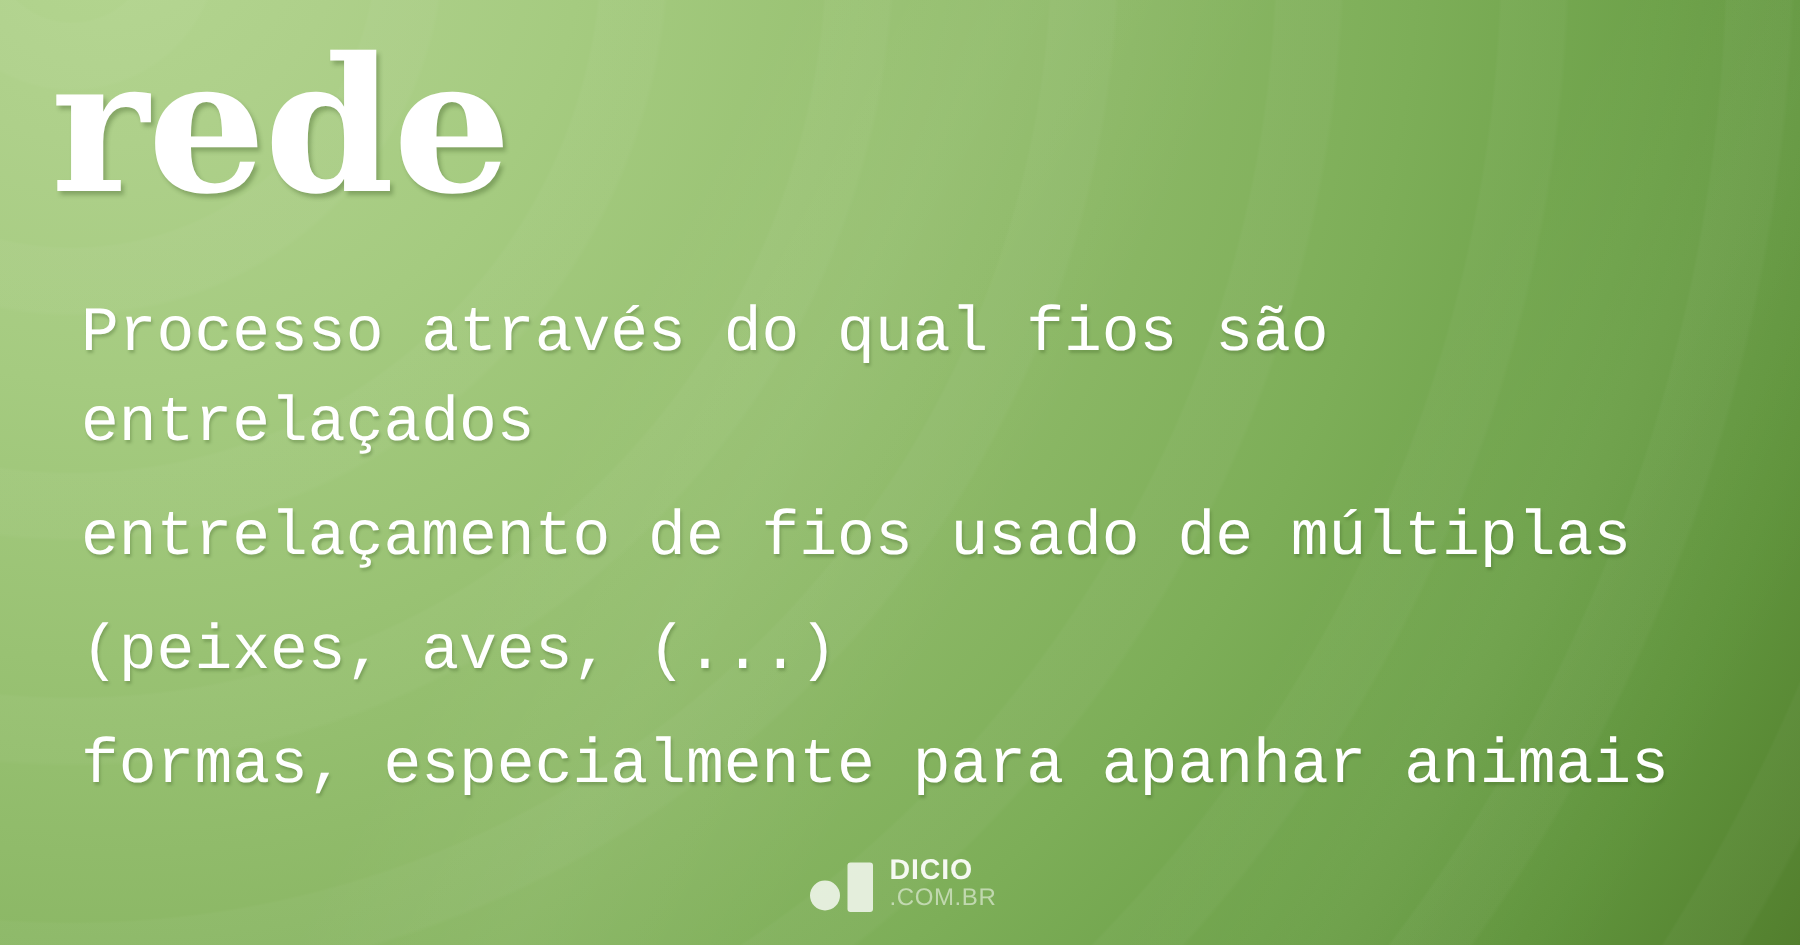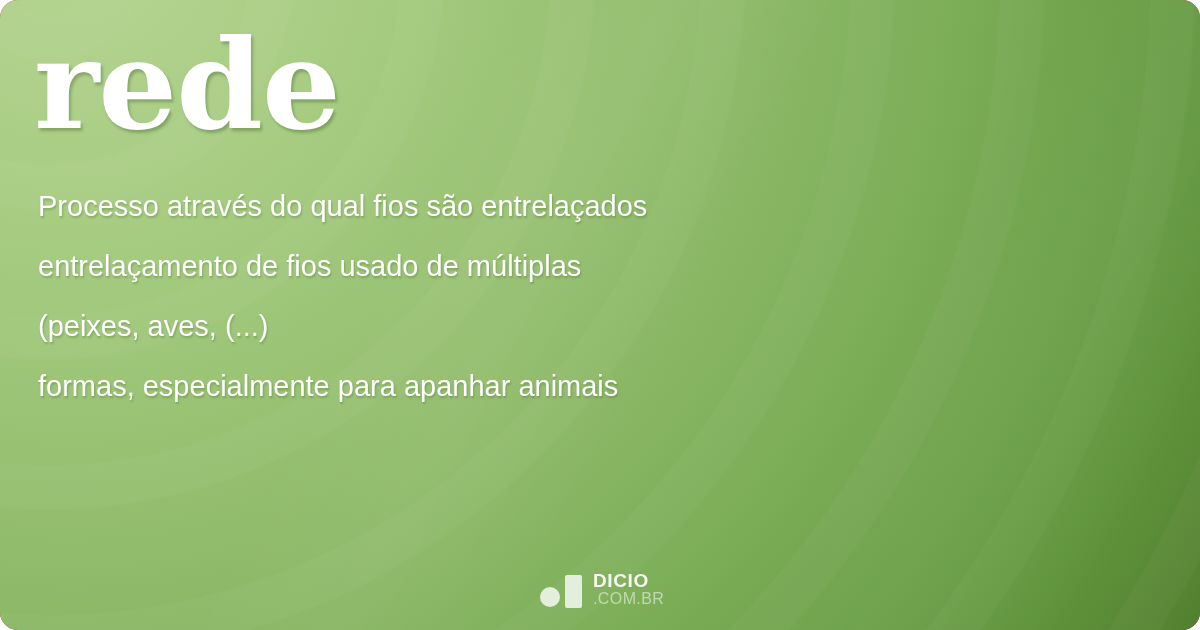--- a/index.html
+++ b/index.html
@@ -20,7 +20,6 @@
     height: 630px;
     overflow: hidden;
     background-color: #b91c1c;
-    border-radius: 18px;
   }
 
   

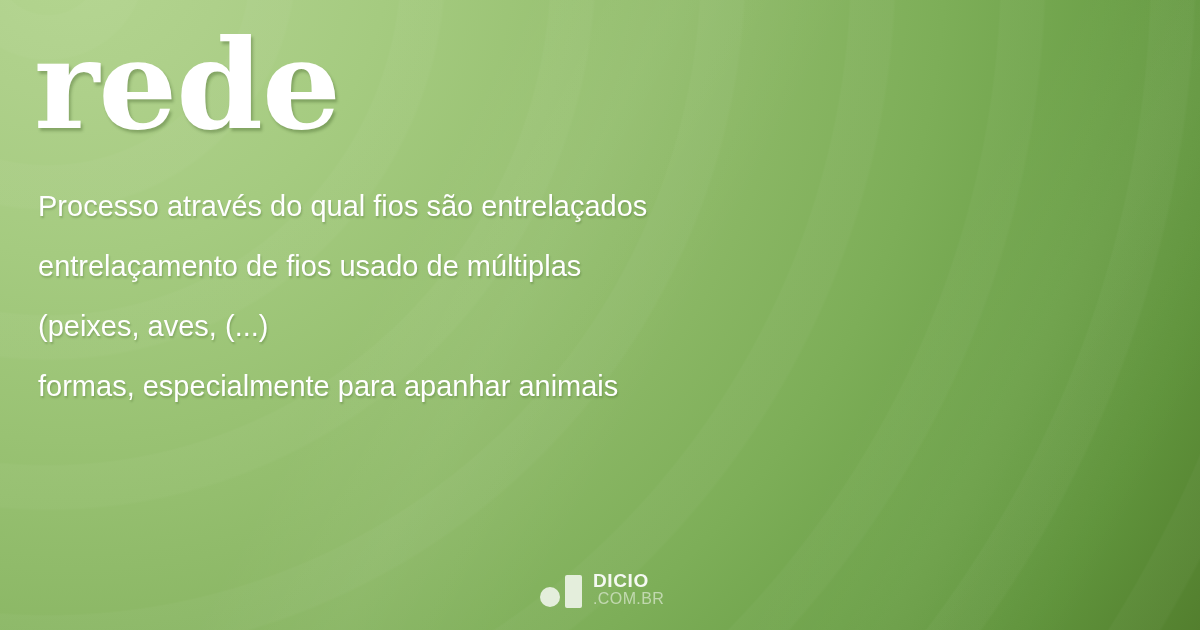--- a/index.html
+++ b/index.html
@@ -98,10 +98,10 @@
   }
 
   .definition {
-    margin: 0;
-    font-family: Liberation Sans, sans-serif;
+    margin: 16px;
+    font-family: Liberation Mono, monospace;
     font-weight: 400;
-    font-size: 29px;
+    font-size: 42px;
     line-height: 60px;
     color: #ffffff;
     text-shadow: 1px 2px 2px rgba(40,70,20,0.25);

